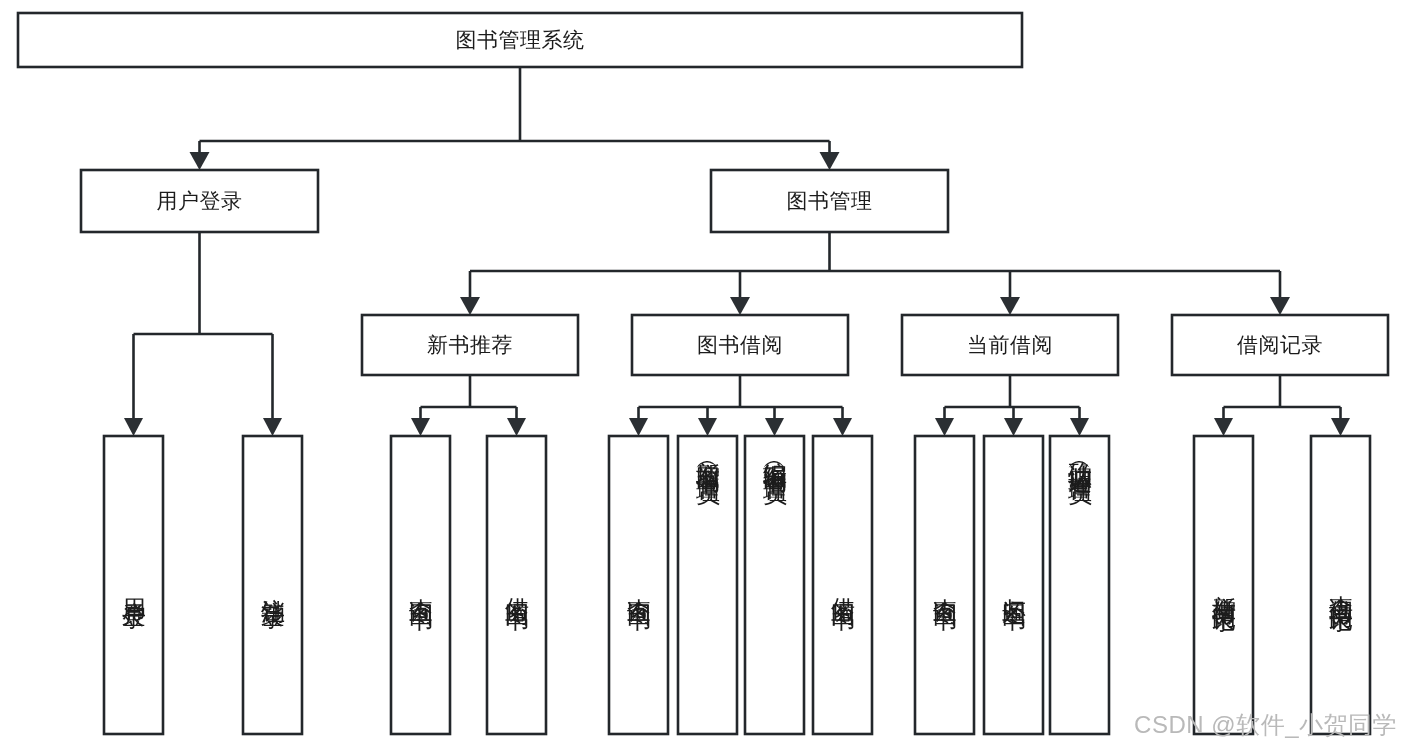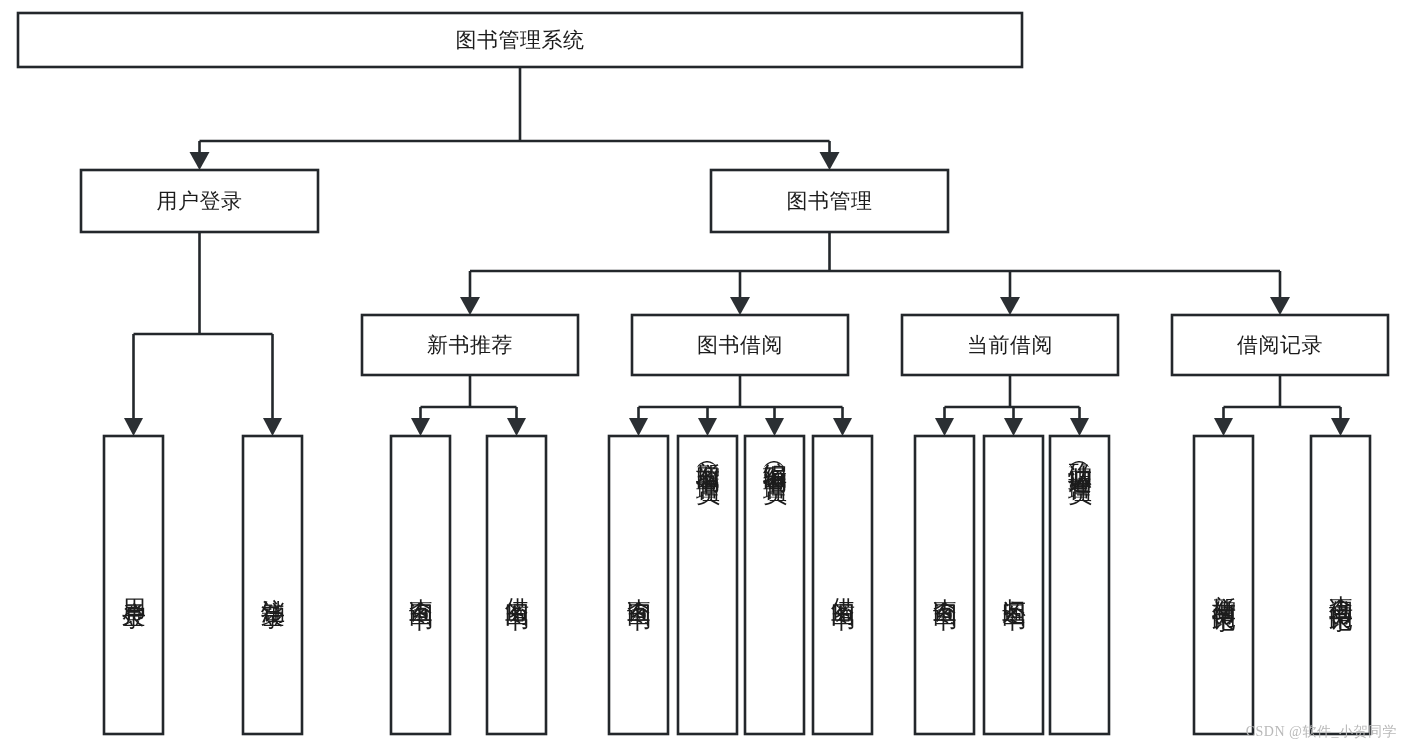--- a/index.html
+++ b/index.html
@@ -70,8 +70,8 @@
     position: absolute;
     right: 8px;
     bottom: 6px;
-    font-family: Liberation Serif, serif;
-    font-size: 14px;
+    font-family: Liberation Sans, sans-serif;
+    font-size: 24px;
     color: #b9b9b9;
     white-space: nowrap;
     letter-spacing: 0.5px;

